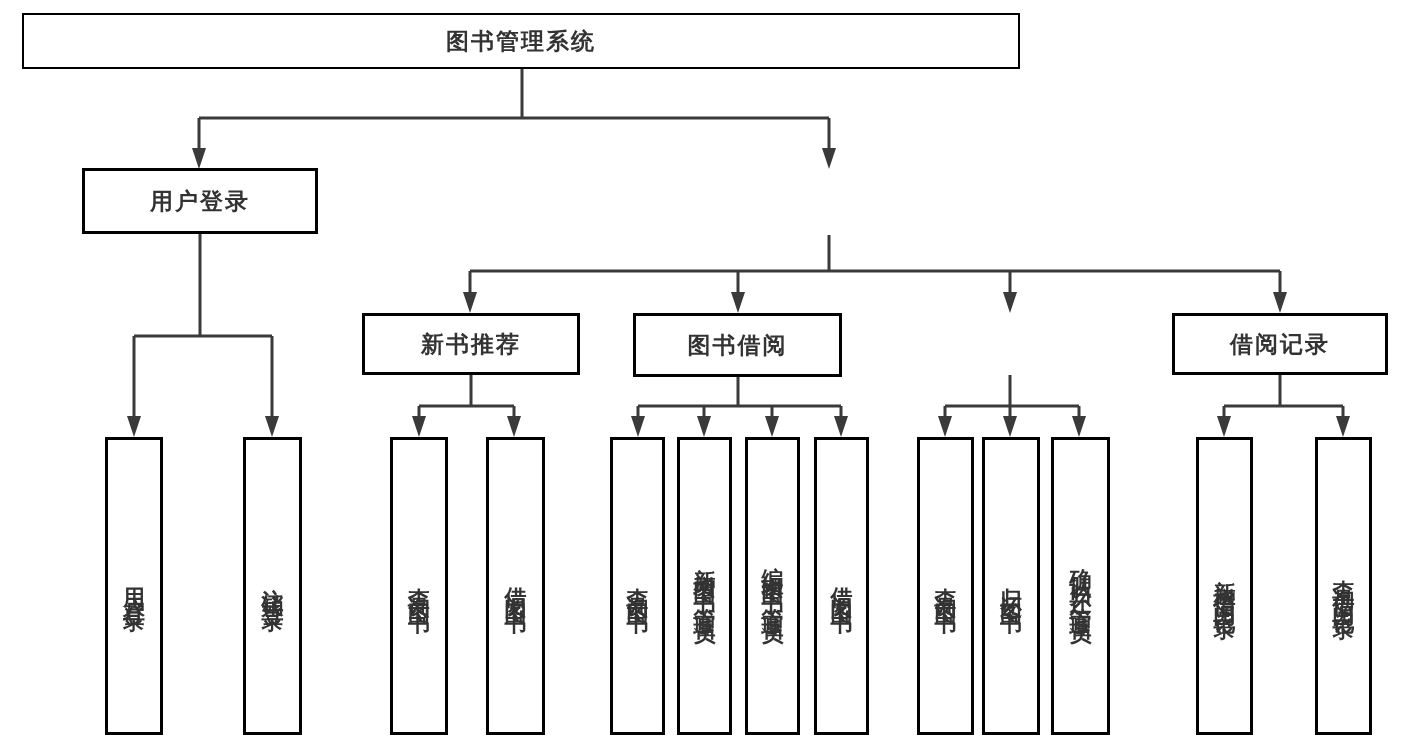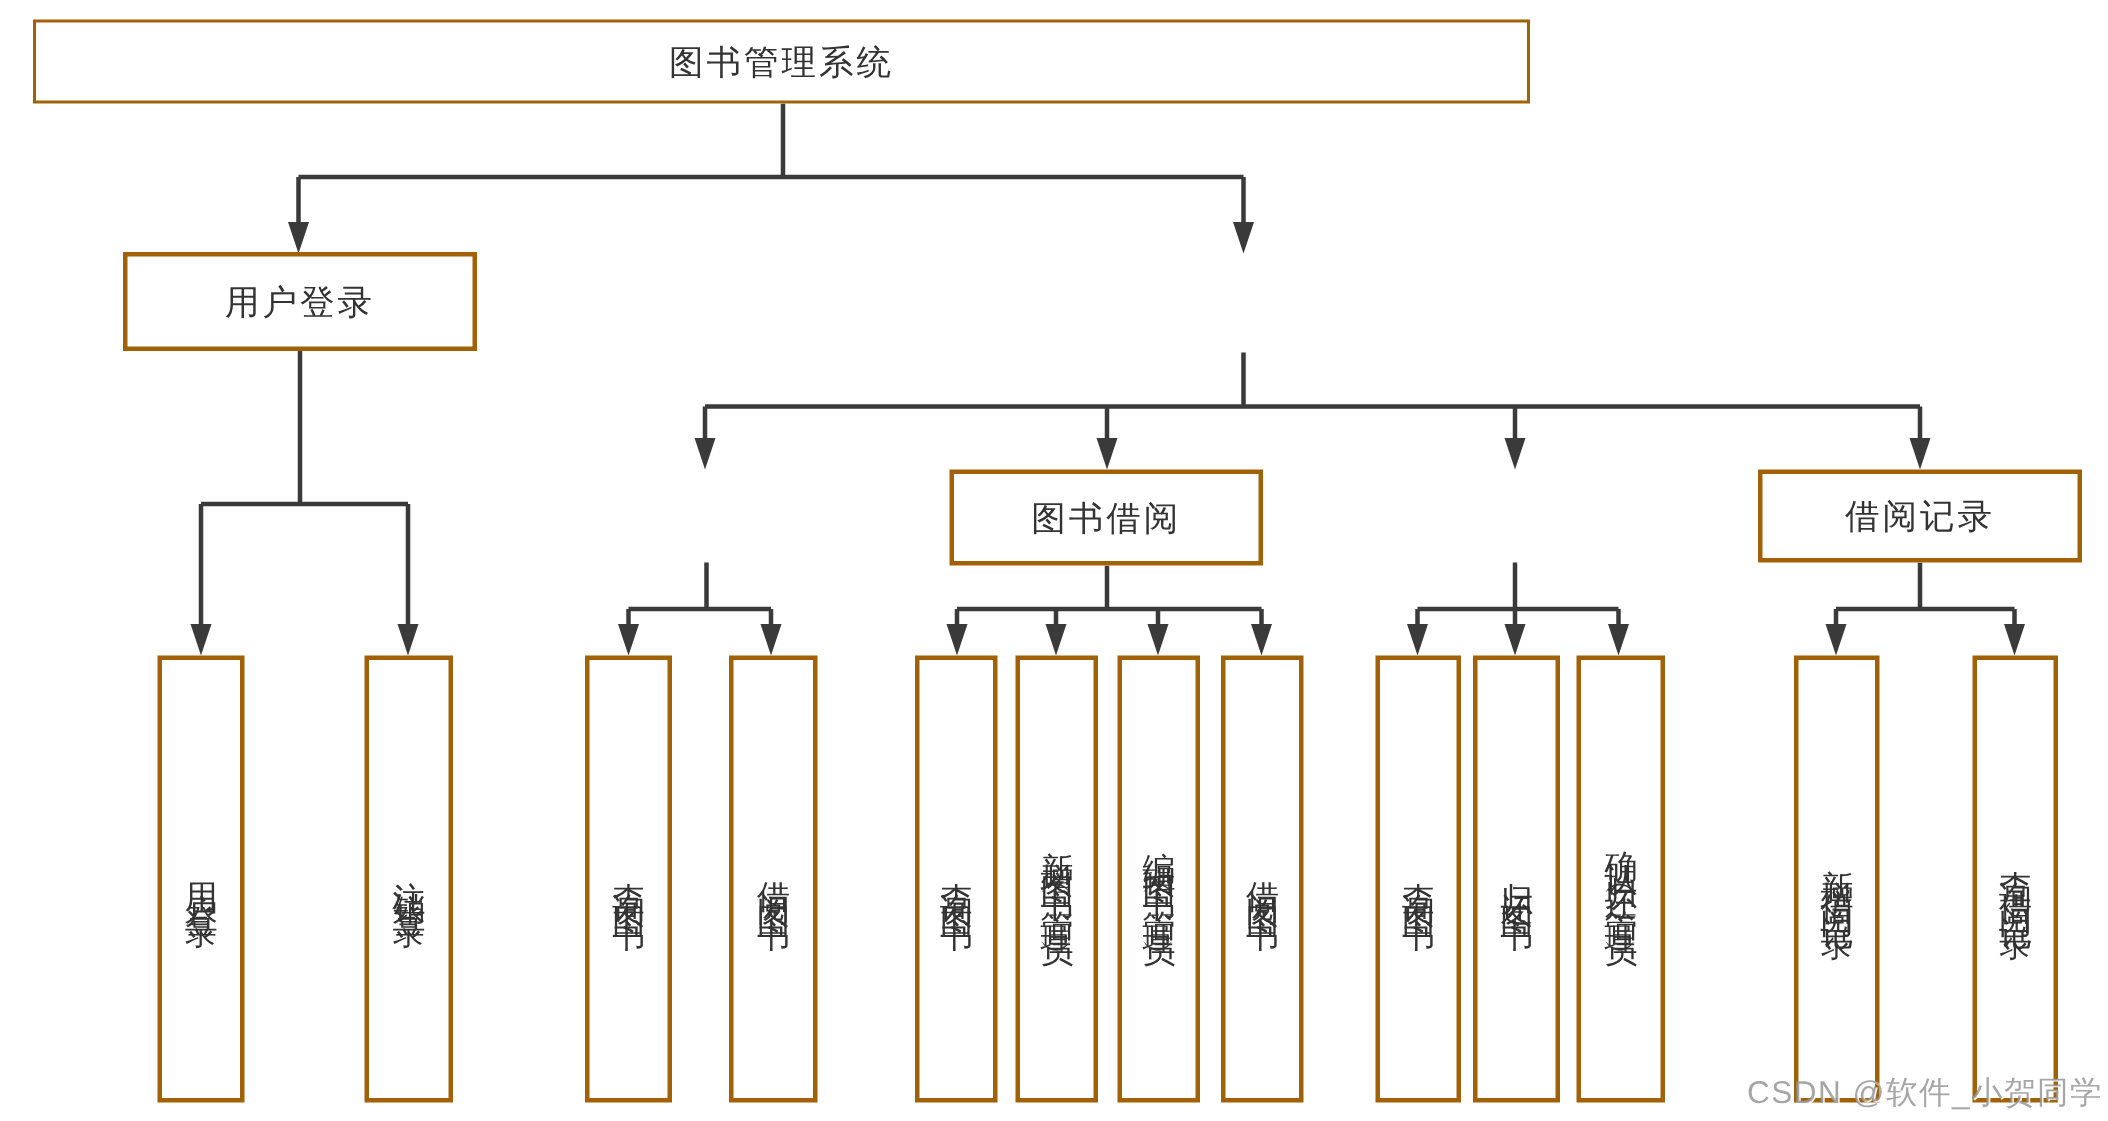--- a/index.html
+++ b/index.html
@@ -25,12 +25,13 @@
     position: absolute;
     box-sizing: border-box;
     background: #ffffff;
-    border: 3px solid #a16207;
+    border: 3px solid #000000;
     color: #333333;
     display: flex;
     align-items: center;
     justify-content: center;
     z-index: 2;
+    font-weight: bold;
   }
   .hbox {
     font-size: 23px;

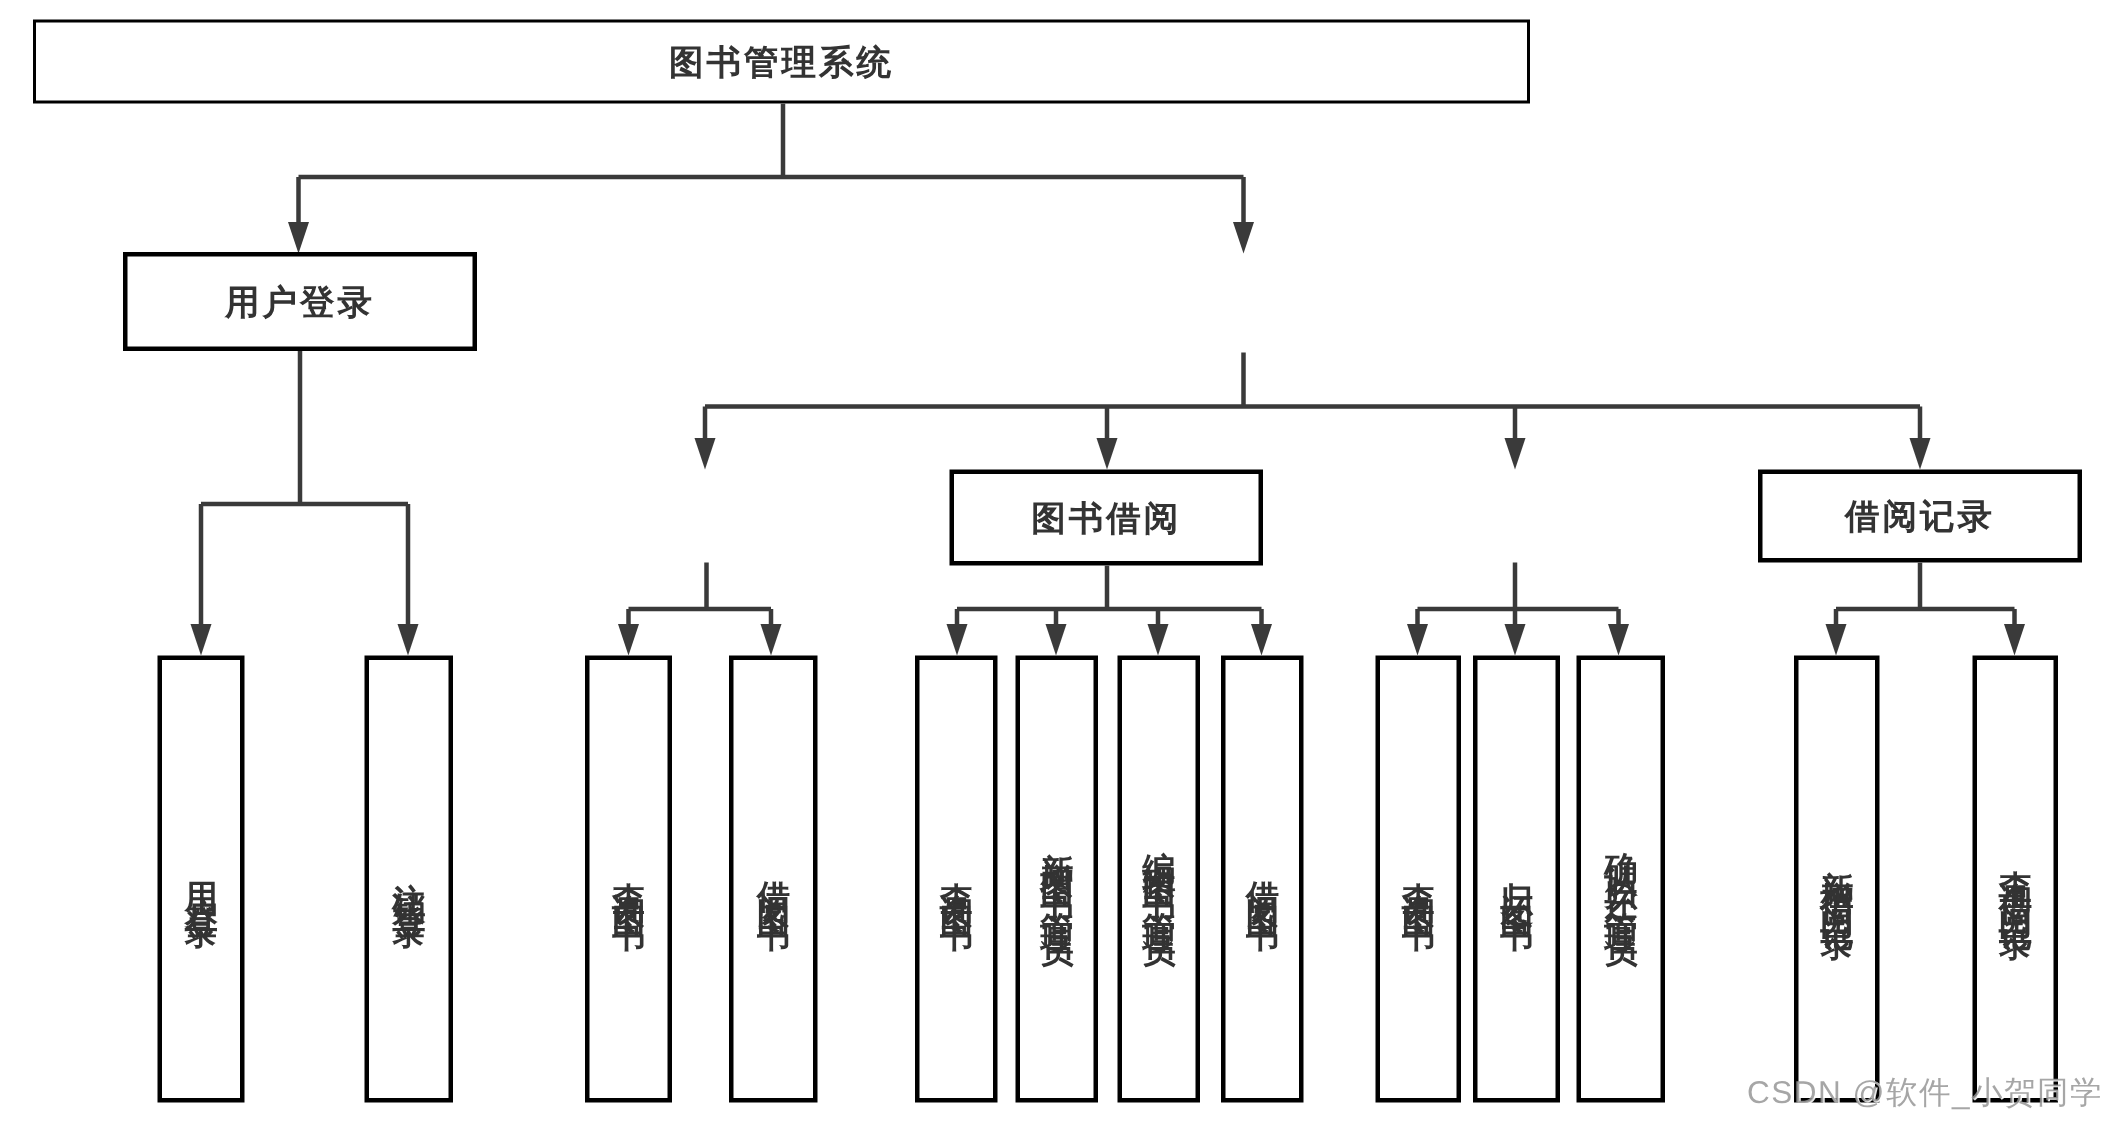--- a/index.html
+++ b/index.html
@@ -104,6 +104,7 @@
 
   <div class="node hbox" style="left:82px; top:168px; width:236px; height:66px;">用户登录</div>
 
+  <div class="node hbox" style="left:362px; top:313px; width:218px; height:62px;">新书推荐</div>
   <div class="node hbox" style="left:633px; top:313px; width:209px; height:64px;">图书借阅</div>
   <div class="node hbox" style="left:1172px; top:313px; width:216px; height:62px;">借阅记录</div>
 

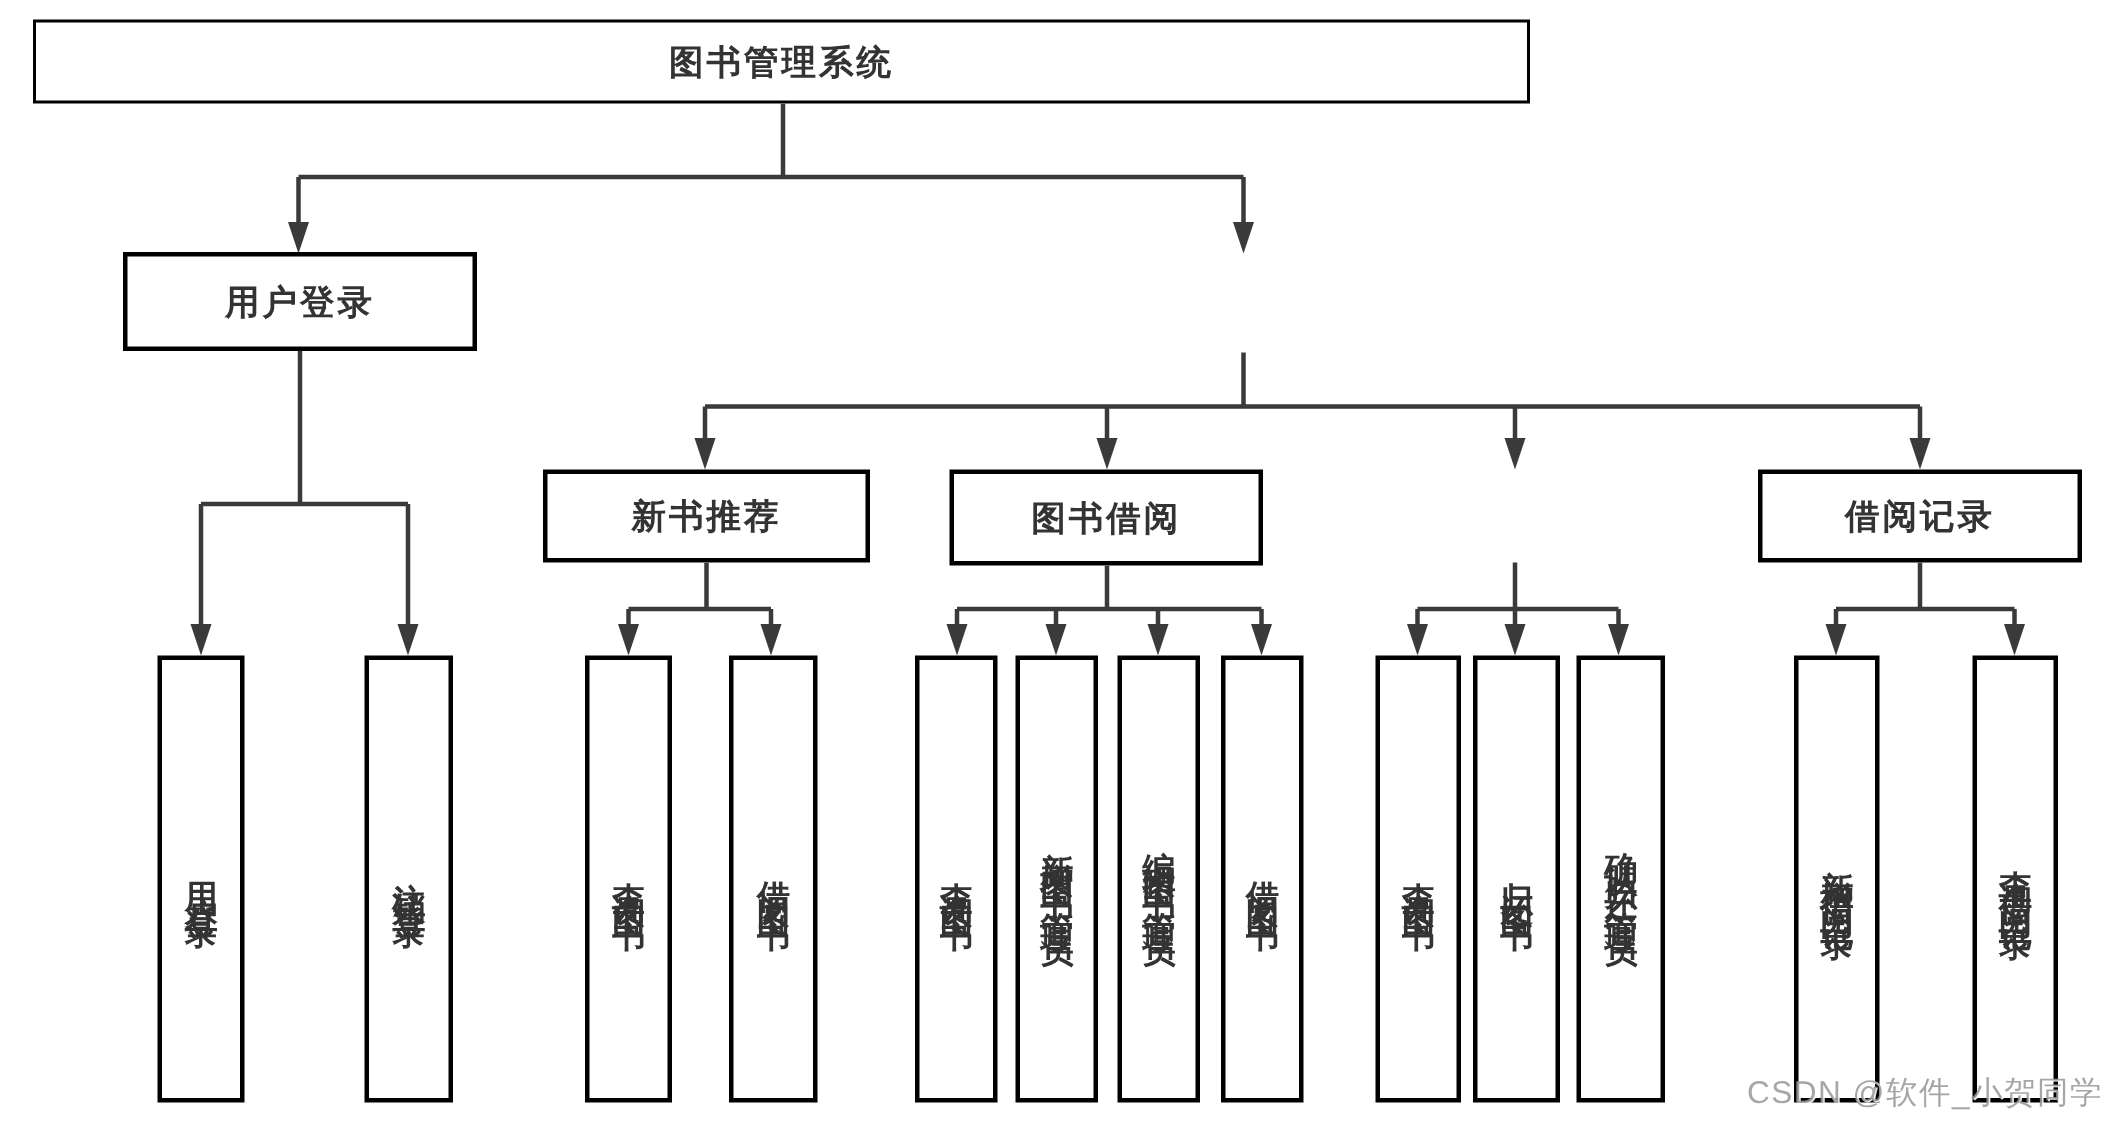--- a/index.html
+++ b/index.html
@@ -126,7 +126,6 @@
   <div class="node vbox" style="left:1196px; width:57px;">新增借阅记录</div>
   <div class="node vbox" style="left:1315px; width:57px;">查询借阅记录</div>
 
-  <div class="watermark">CSDN @软件_小贺同学</div>
 
 </div>
 

